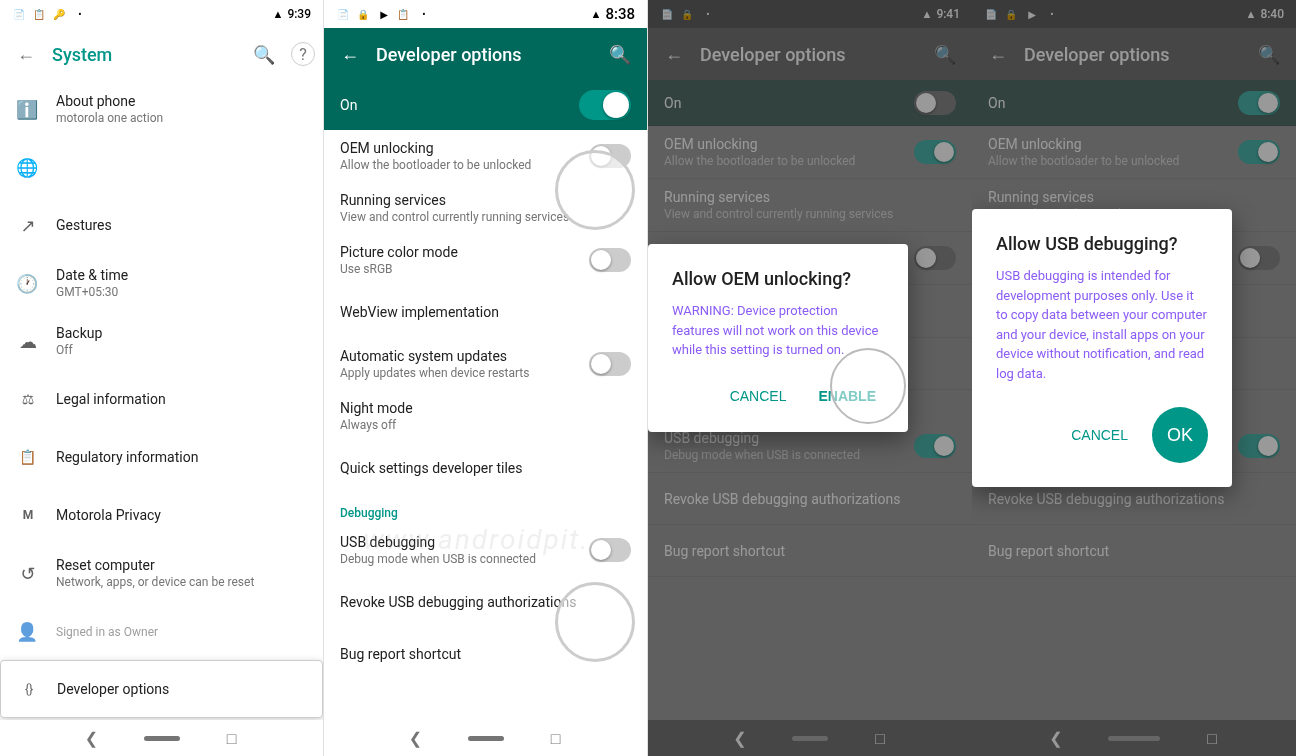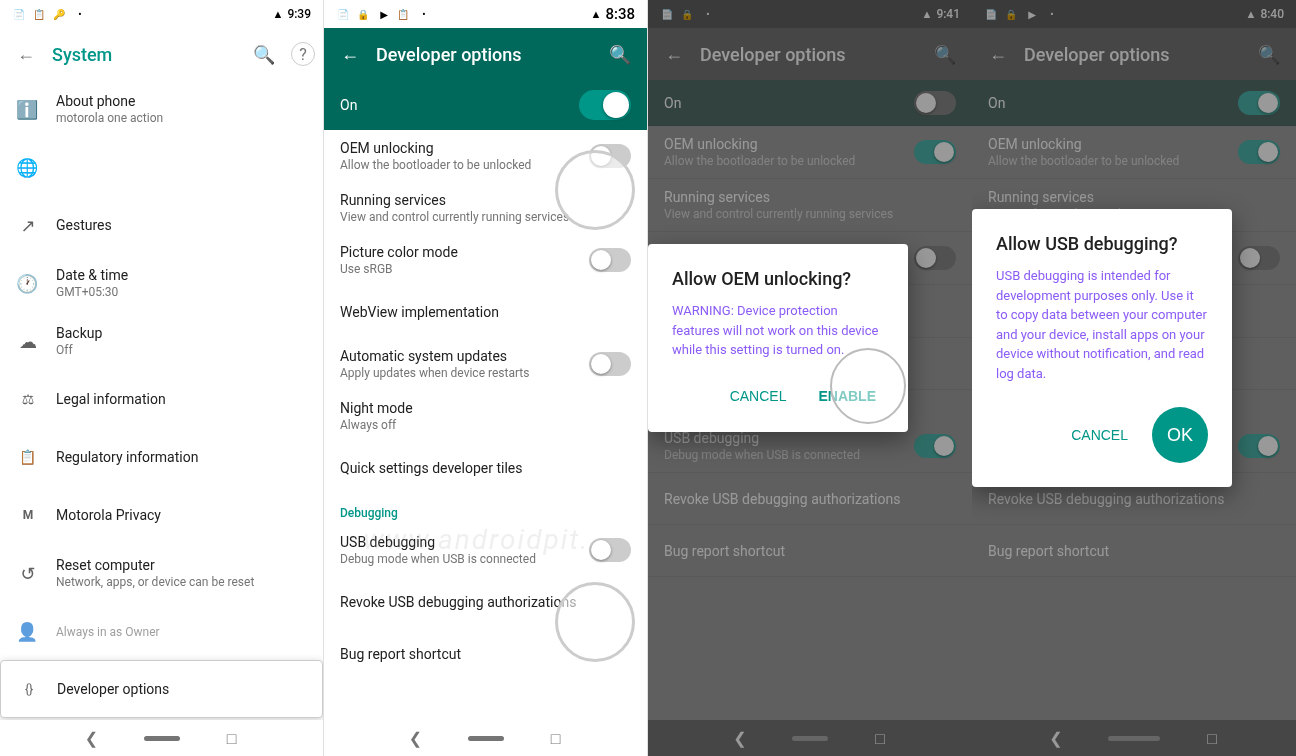--- a/index.html
+++ b/index.html
@@ -359,7 +359,7 @@
     <div class="settings-item" style="opacity:0.7;">
       <div class="settings-item-icon">👤</div>
       <div class="settings-item-text">
-        <div class="settings-item-subtitle">Always in as Owner</div>
+        <div class="settings-item-subtitle">Signed in as Owner</div>
       </div>
     </div>
     <div class="settings-item active" style="background:#fff;border:1px solid #ccc;border-radius:4px;box-shadow:0 2px 8px rgba(0,0,0,0.2);z-index:2;">

